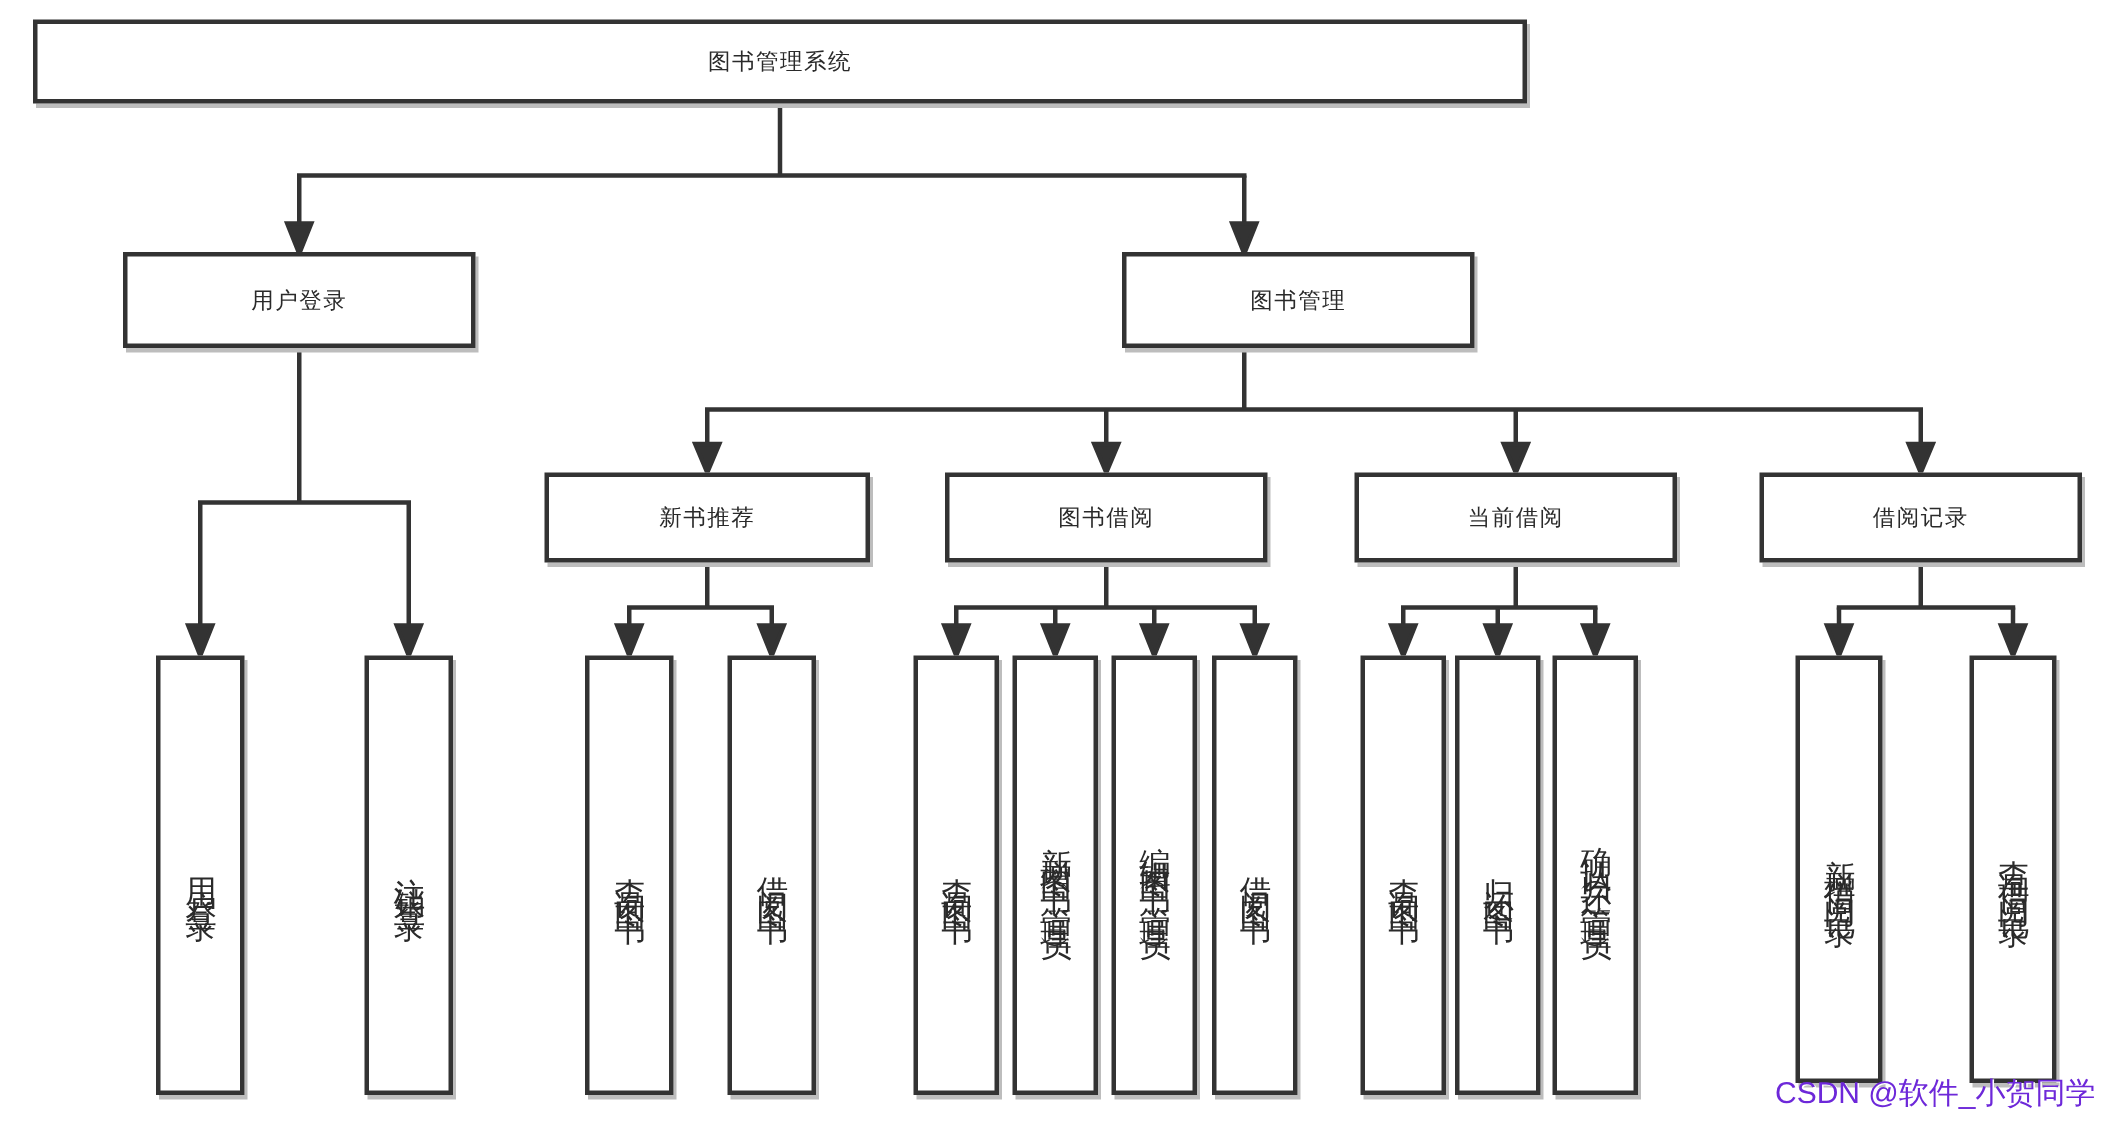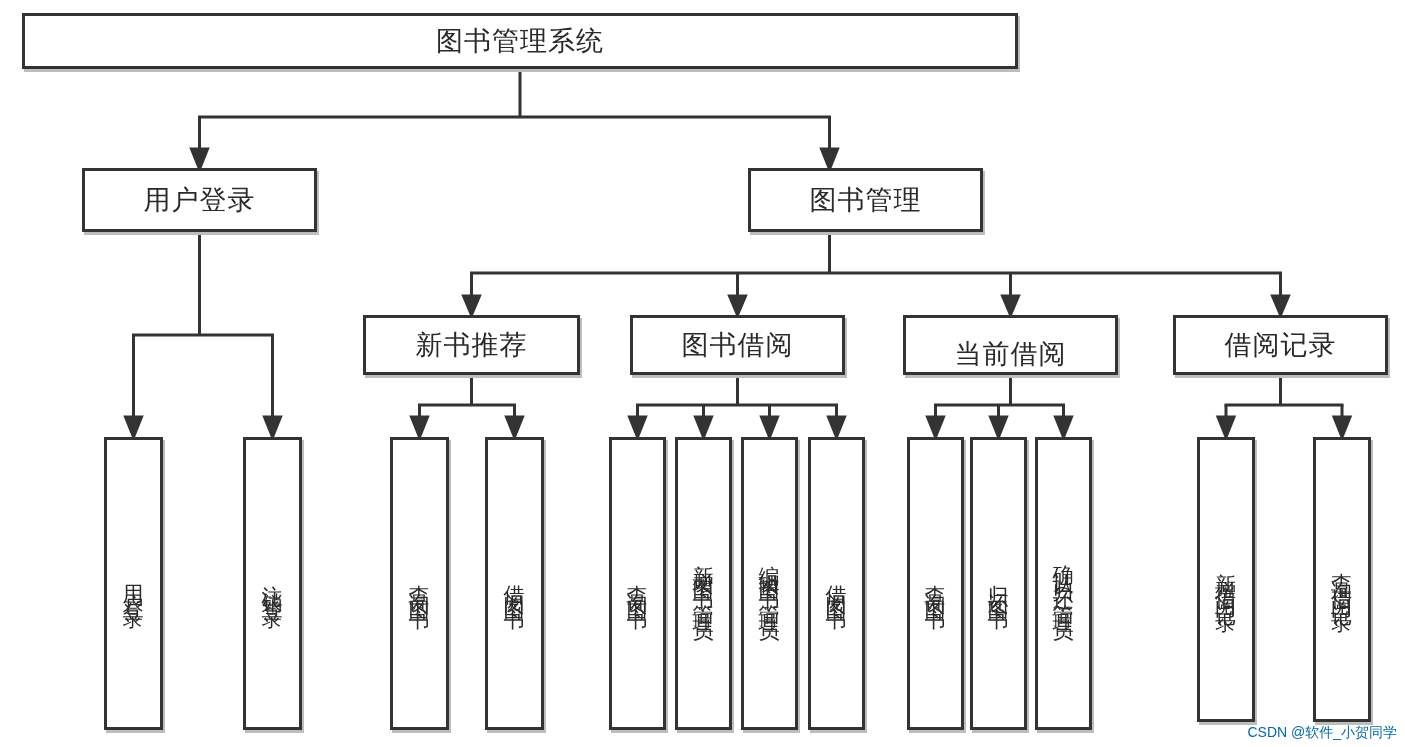--- a/index.html
+++ b/index.html
@@ -30,7 +30,7 @@
     color: #2a2a2a;
   }
   .box .lbl {
-    font-size: 27px;
+    font-size: 15px;
     letter-spacing: 1px;
     white-space: nowrap;
   }

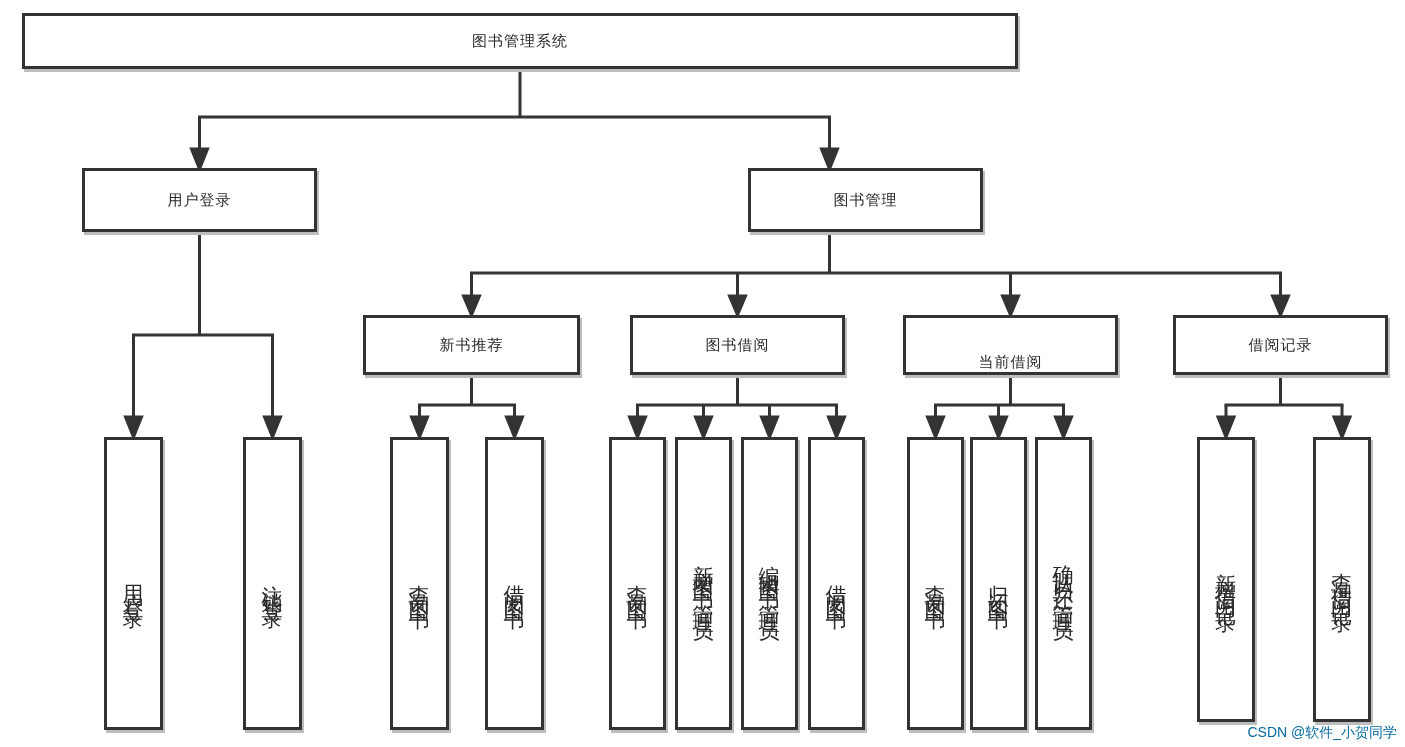--- a/index.html
+++ b/index.html
@@ -150,7 +150,7 @@
   <div class="box" style="left:630px; top:315px; width:215px; height:60px;">
     <span class="lbl">图书借阅</span>
   </div>
-  <div class="box" style="left:903px; top:315px; width:215px; height:60px;align-items:flex-end;">
+  <div class="box" style="left:903px; top:315px; width:215px; height:60px;">
     <span class="lbl">当前借阅</span>
   </div>
   <div class="box" style="left:1173px; top:315px; width:215px; height:60px;">

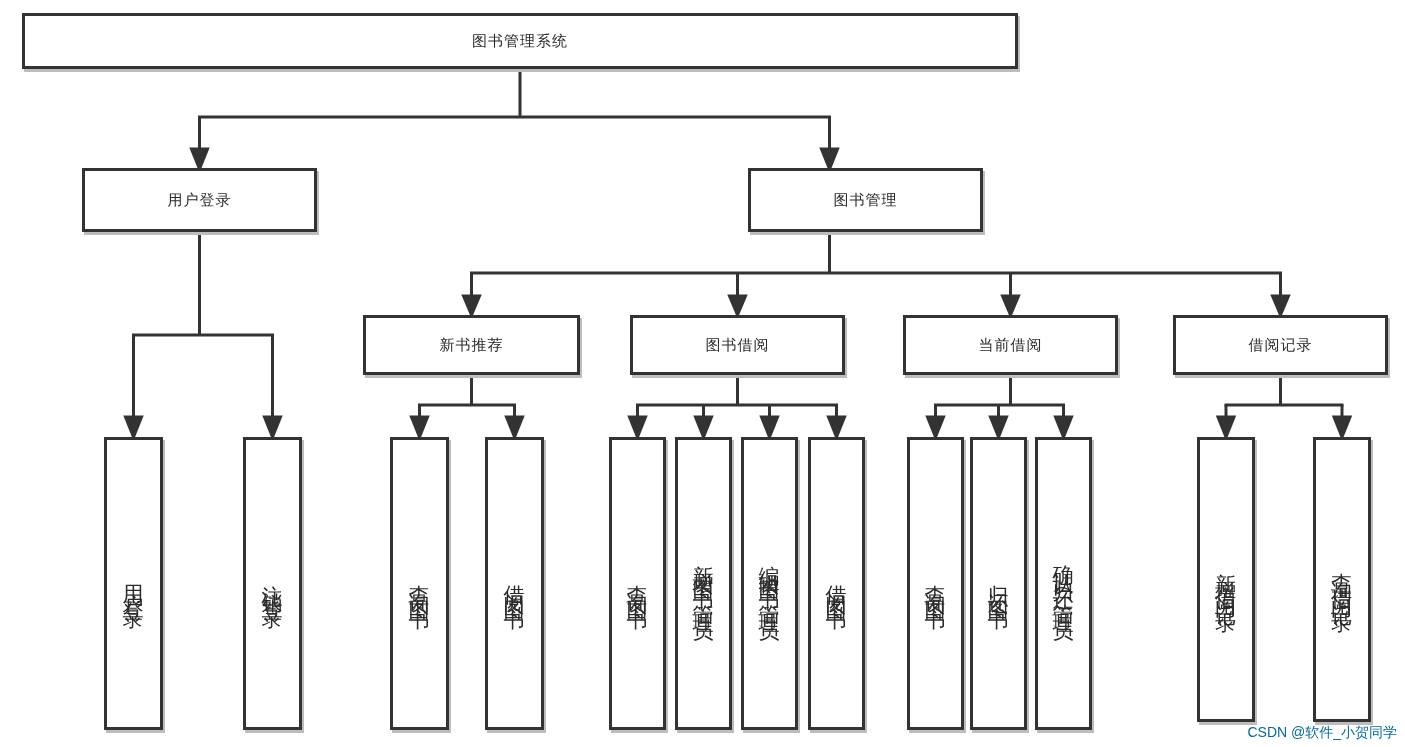--- a/index.html
+++ b/index.html
@@ -44,8 +44,8 @@
     position: absolute;
     right: 8px;
     bottom: 5px;
-    font-size: 14px;
-    color: #0369a1;
+    font-size: 20px;
+    color: #6d28d9;
     text-shadow: 1px 1px 0 #ffffff;
     z-index: 3;
     white-space: nowrap;

